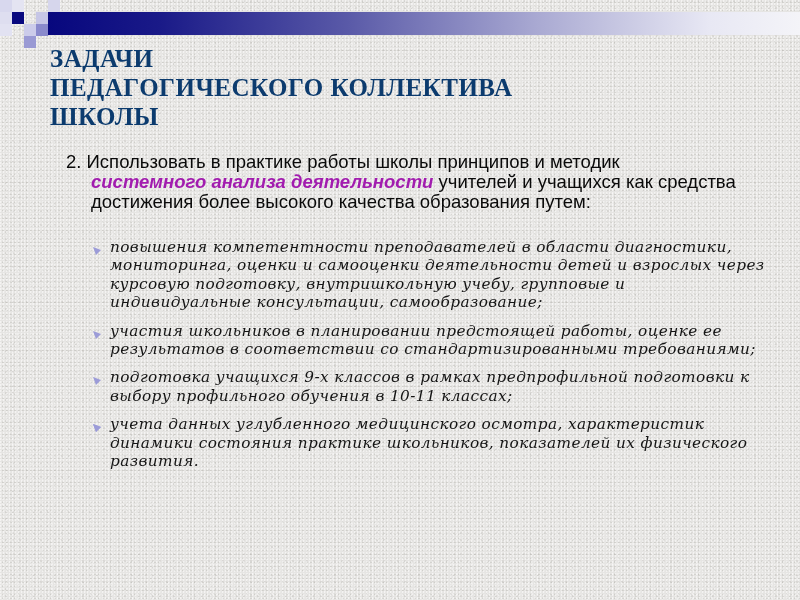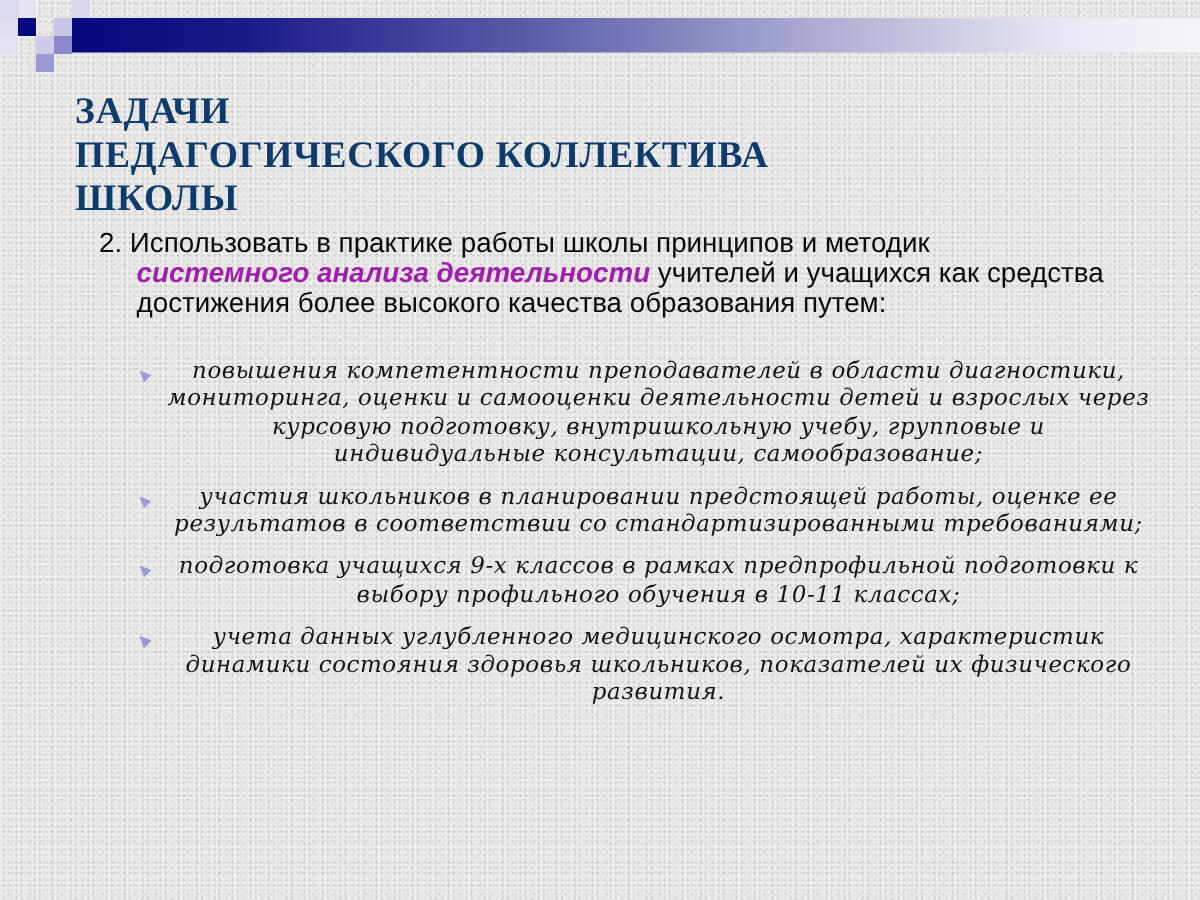--- a/index.html
+++ b/index.html
@@ -20,7 +20,7 @@
     background: linear-gradient(to right, #07077e 0%, #1a1a88 15%, #5a5aa8 40%, #a9a9d2 65%, #e8e8f4 88%, #f4f4f8 100%);
   }
   .title {
-    position: absolute; left: 50px; top: 60px; margin: 0;
+    position: absolute; left: 50px; top: 44px; margin: 0;
     font-family: "Liberation Serif", serif; font-weight: bold;
     font-size: 25px; line-height: 29px; color: #0c3b6e;
     letter-spacing: 0.5px;

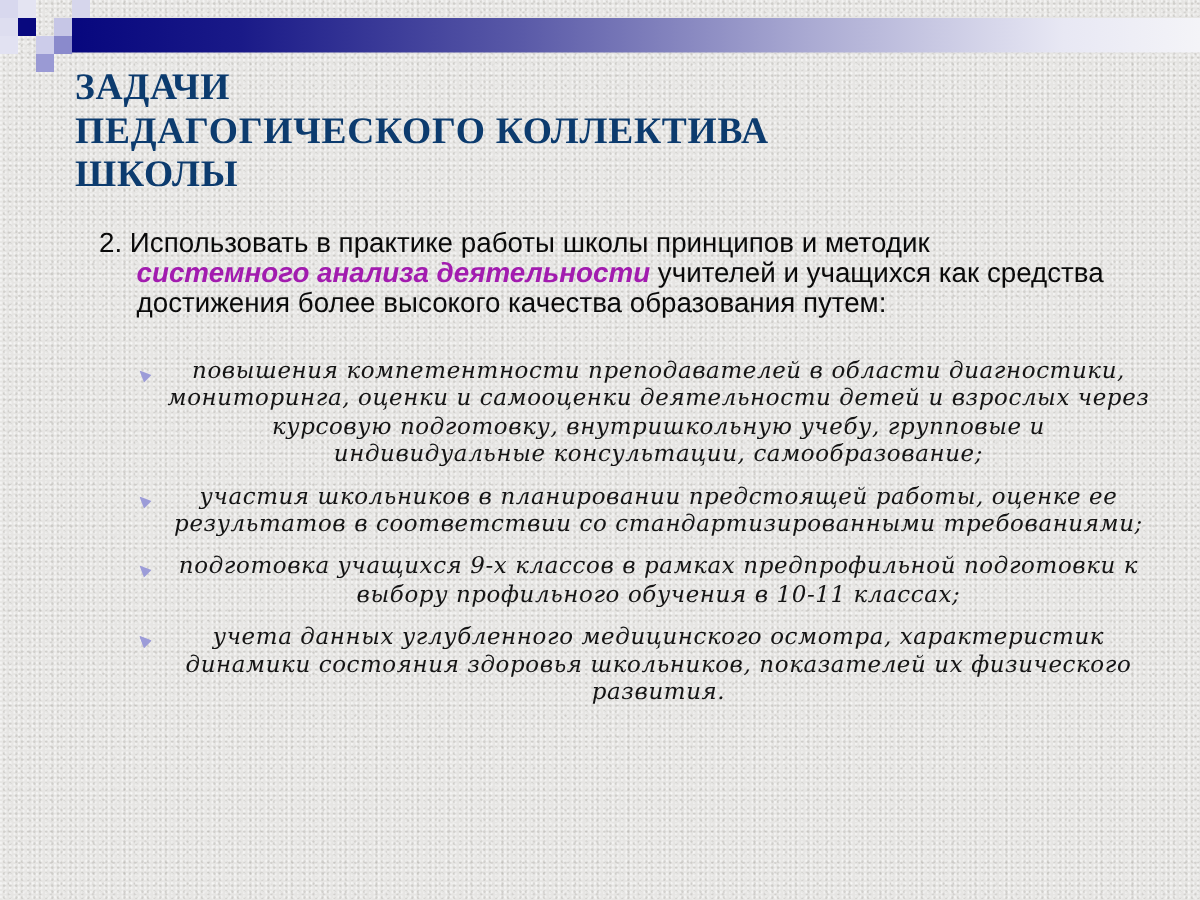--- a/index.html
+++ b/index.html
@@ -39,7 +39,7 @@
   .sub li {
     position: relative; padding-left: 22px; margin-bottom: 10px;
     font-family: "DejaVu Serif", serif; font-style: italic;
-    font-size: 15.3px; line-height: 18.4px; color: #141414; letter-spacing: 0.4px; text-align: center;
+    font-size: 15.3px; line-height: 18.4px; color: #141414; letter-spacing: 0.4px;
   }
   .sub .bullet {
     position: absolute; left: 5px; top: 3px; width: 8px; height: 8px;

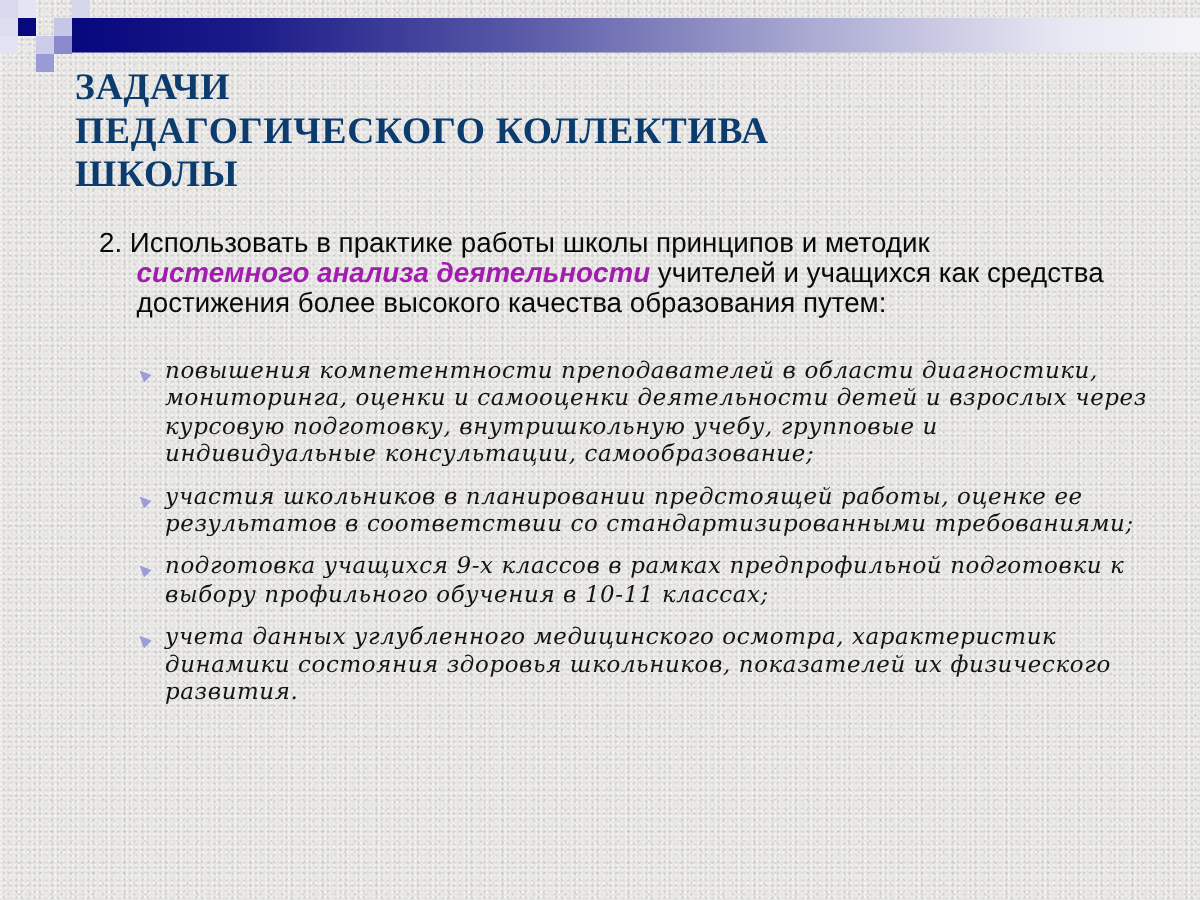--- a/index.html
+++ b/index.html
@@ -86,7 +86,7 @@
         </svg></span></li>
   <li><span class="bullet"><svg width="8" height="8" viewBox="0 0 8 8">
           <path d="M0 0 L8 3 L3 8 Z" fill="#9c9cd8"></path>
-        </svg></span><span>учета данных углубленного медицинского осмотра, характеристик динамики состояния здоровья школьников, показателей их физического развития.</span></li>
+        </svg></span><span>учета данных углубленного медицинского осмотра, характеристик динамики состояния практике школьников, показателей их физического развития.</span></li>
 </ul>
 
 </body></html>

